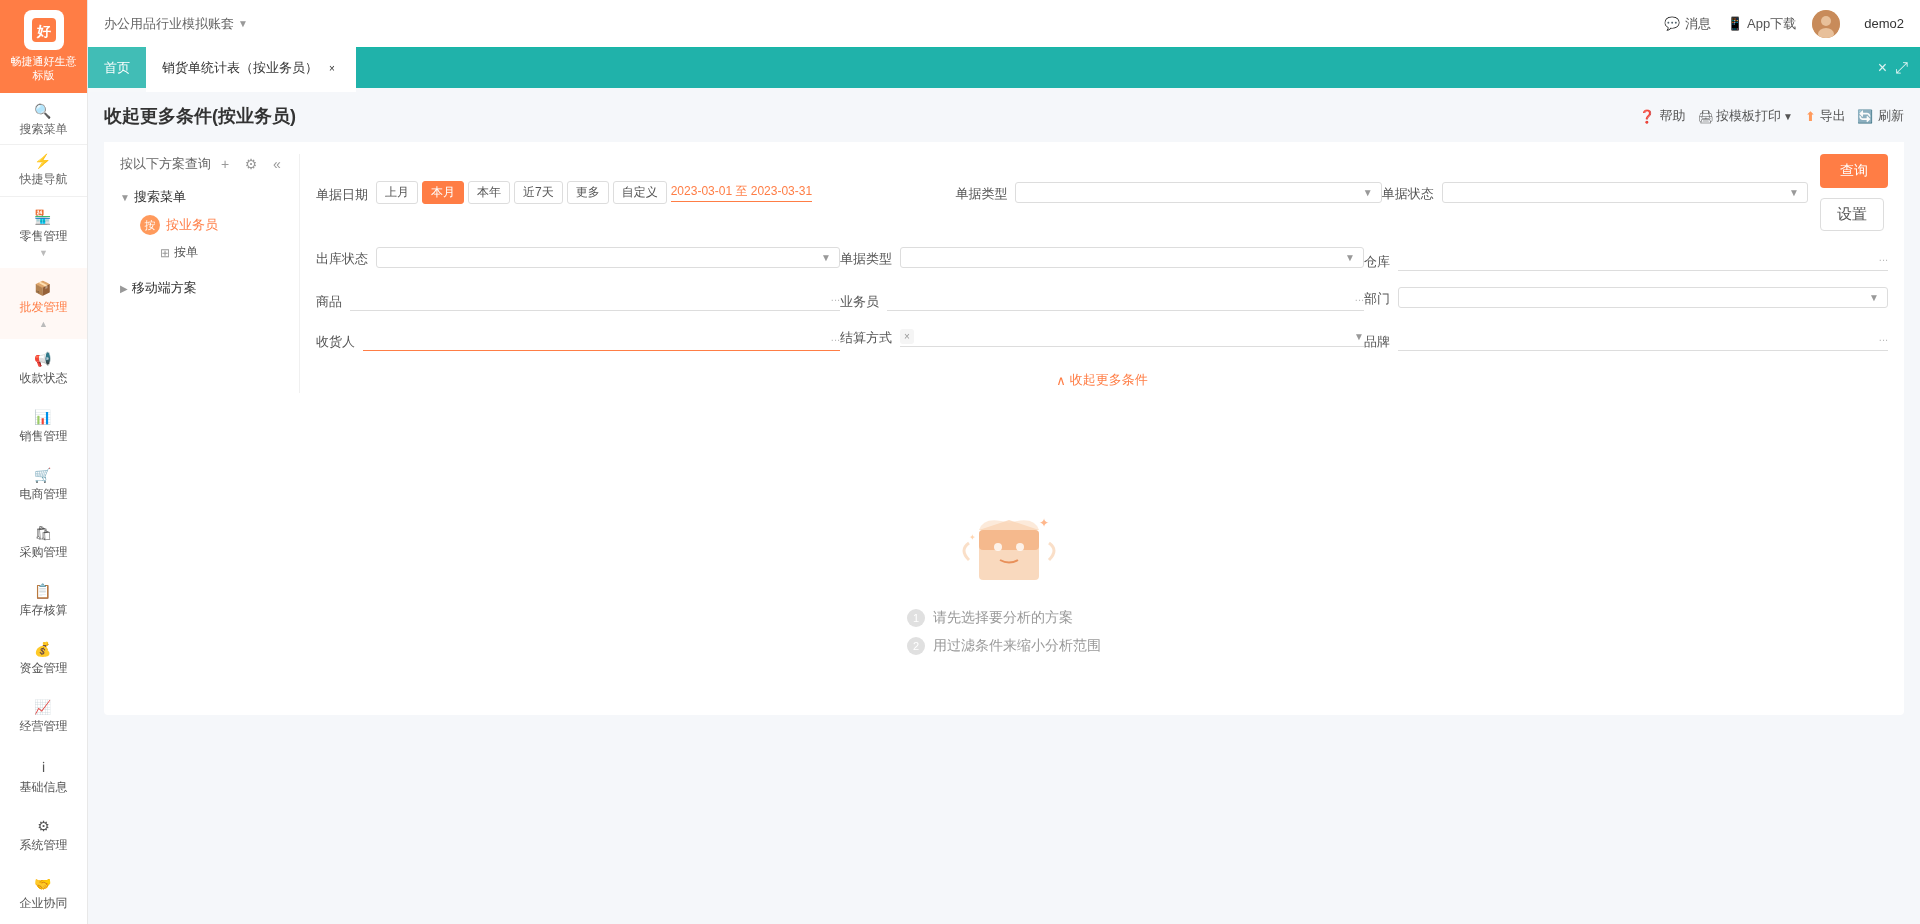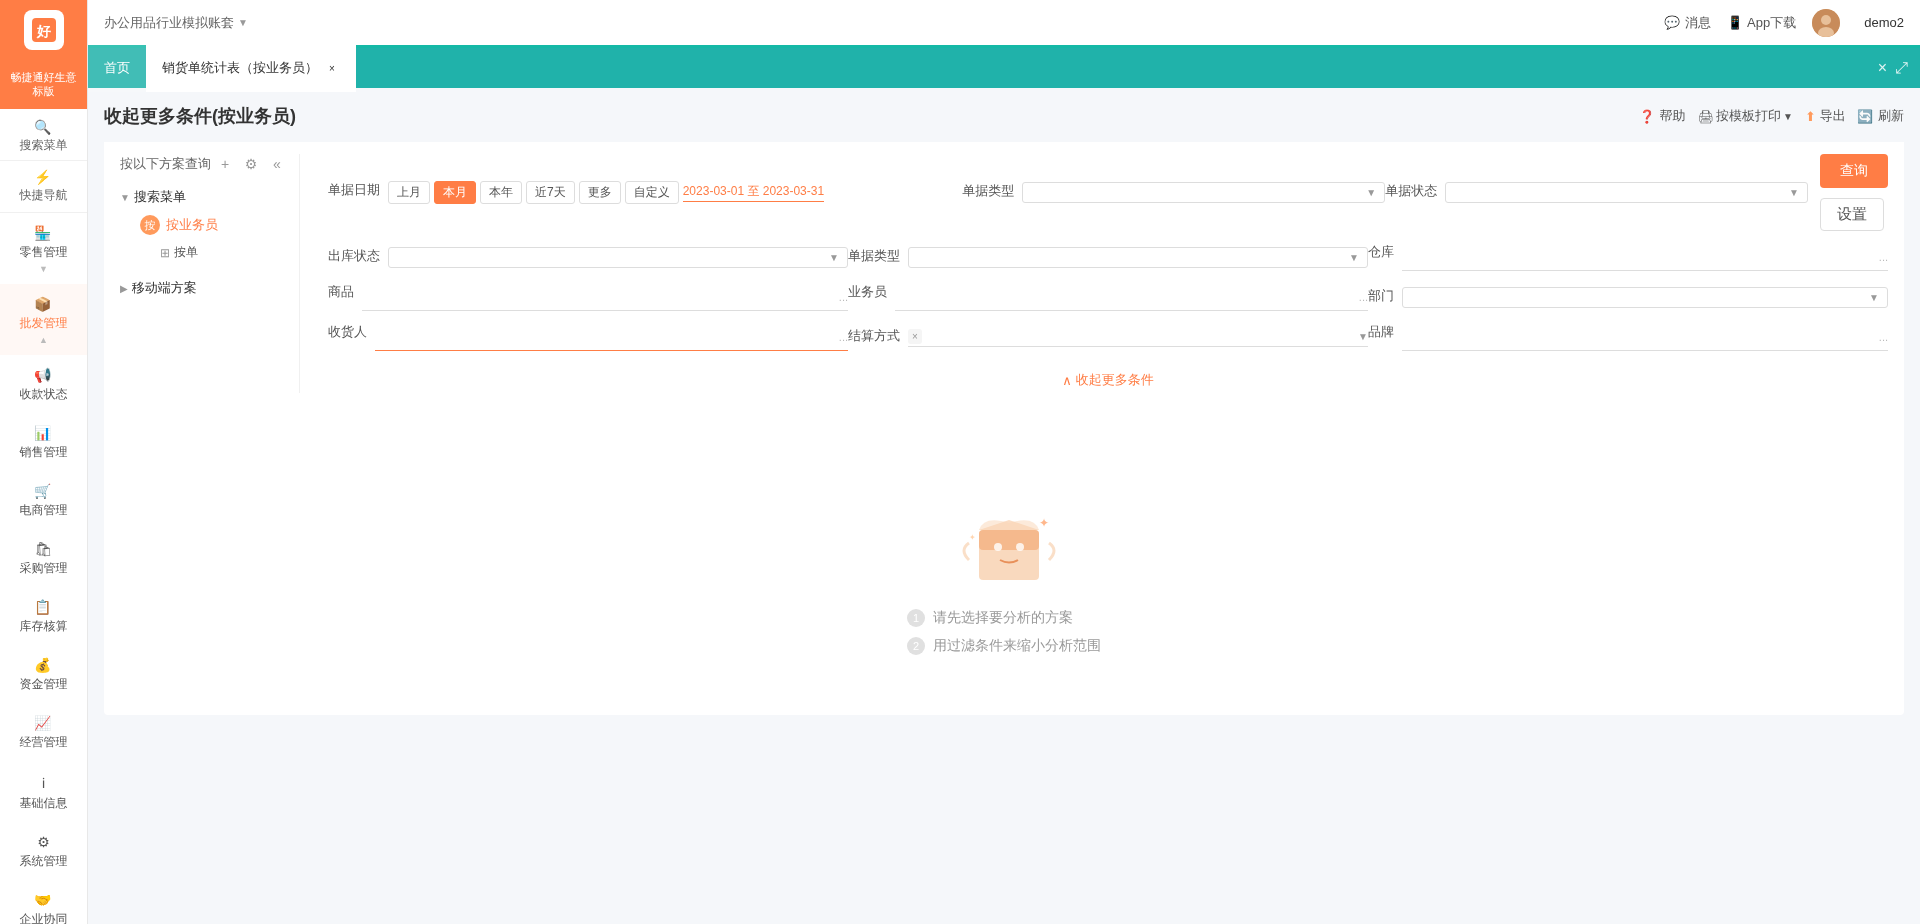--- a/index.html
+++ b/index.html
@@ -20,7 +20,7 @@
     .main { flex: 1; display: flex; flex-direction: column; overflow: hidden; }
 
     
-    .topbar { height: 48px; background: #fff; border-bottom: 3px solid #14b8a6; display: flex; align-items: center; justify-content: space-between; padding: 0 16px; flex-shrink: 0; }
+    .topbar { height: 48px; background: #fff; border-bottom: 1px solid #14b8a6; display: flex; align-items: center; justify-content: space-between; padding: 0 16px; flex-shrink: 0; }
     .topbar-left { display: flex; align-items: center; gap: 8px; color: #666; font-size: 13px; }
     .topbar-dropdown { display: flex; align-items: center; gap: 4px; cursor: pointer; }
     .topbar-right { display: flex; align-items: center; gap: 16px; }

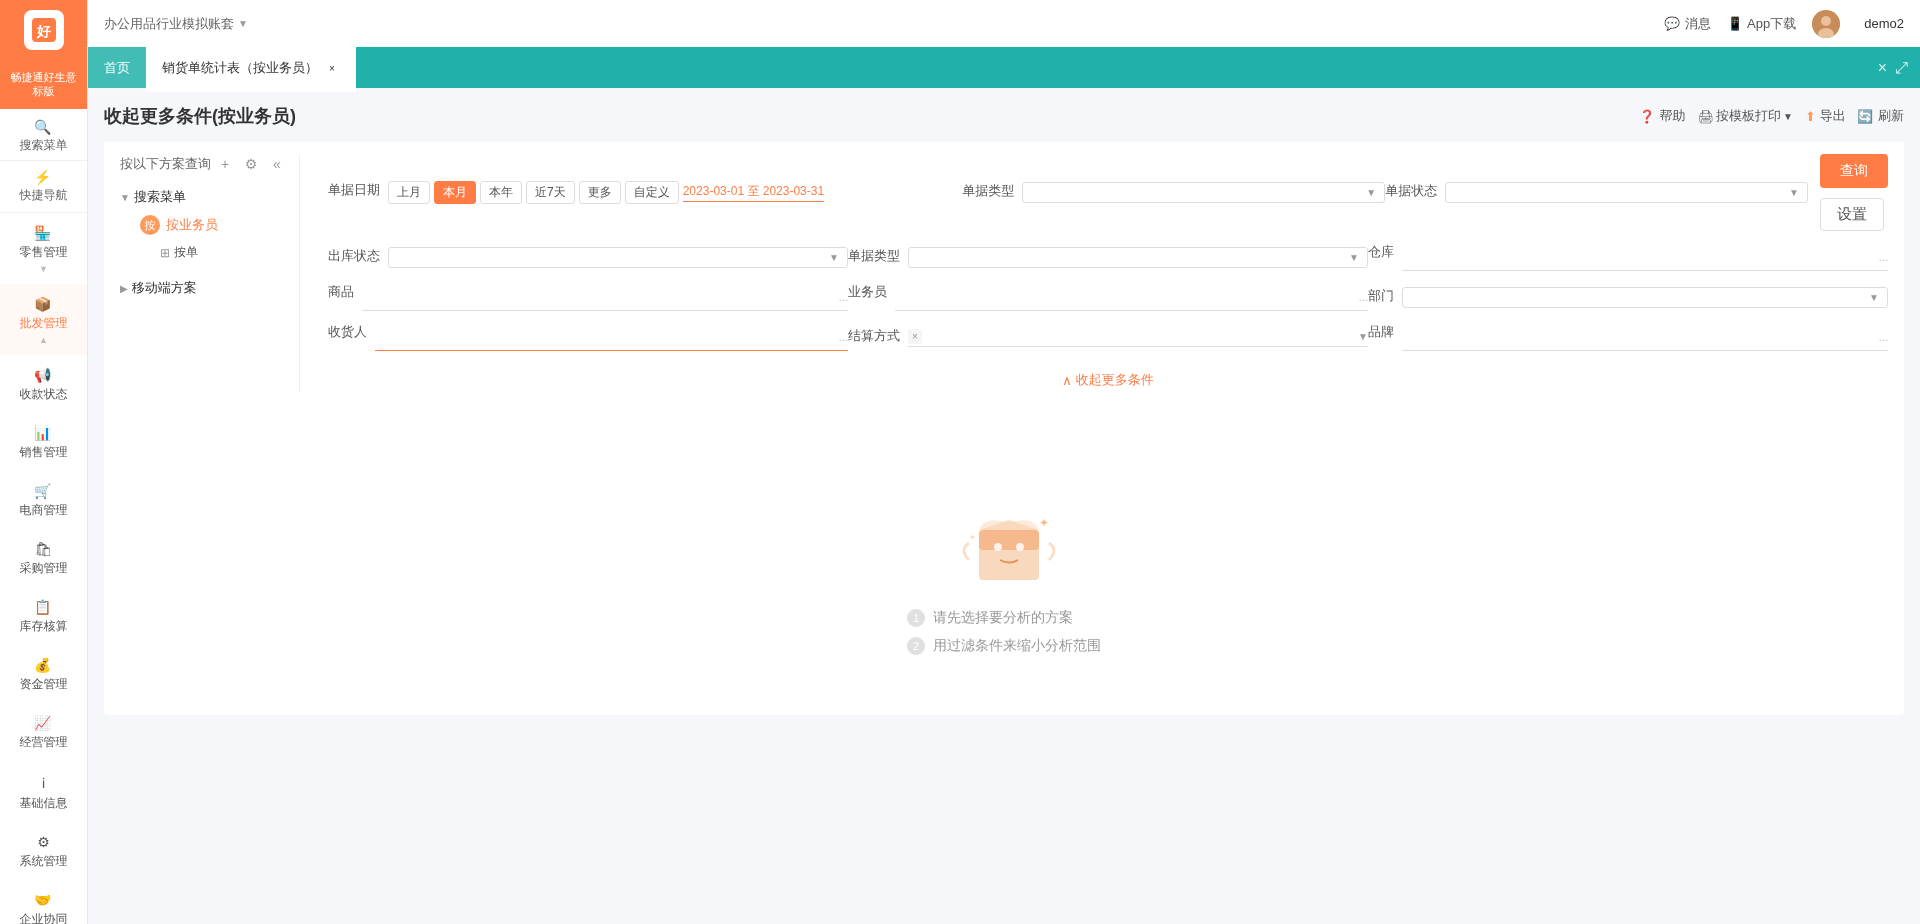--- a/index.html
+++ b/index.html
@@ -10,7 +10,7 @@
     .sidebar-logo { width: 100%; background: #ff7d45; padding: 10px 6px; display: flex; flex-direction: column; align-items: center; cursor: pointer; }
     .sidebar-logo-icon { width: 40px; height: 40px; background: #fff; border-radius: 8px; display: flex; align-items: center; justify-content: center; }
     .sidebar-logo-icon svg { width: 28px; height: 28px; }
-    .sidebar-logo-text { color: #fff; font-size: 11px; margin-top: 20px; text-align: center; line-height: 1.3; }
+    .sidebar-logo-text { color: #fff; font-size: 11px; margin-top: 4px; text-align: center; line-height: 1.3; }
     .sidebar-search-btn { width: 100%; background: none; border: none; color: #666; font-size: 12px; cursor: pointer; padding: 4px 0; display: flex; flex-direction: column; align-items: center; gap: 2px; }
     .sidebar-nav-btn { width: 100%; background: none; border: none; color: #666; font-size: 12px; cursor: pointer; padding: 8px 4px; display: flex; flex-direction: column; align-items: center; gap: 2px; border-bottom: 1px solid #f0f0f0; }
     .sidebar-item { width: 100%; background: none; border: none; color: #555; font-size: 12px; cursor: pointer; padding: 12px 4px 10px; display: flex; flex-direction: column; align-items: center; gap: 3px; position: relative; }

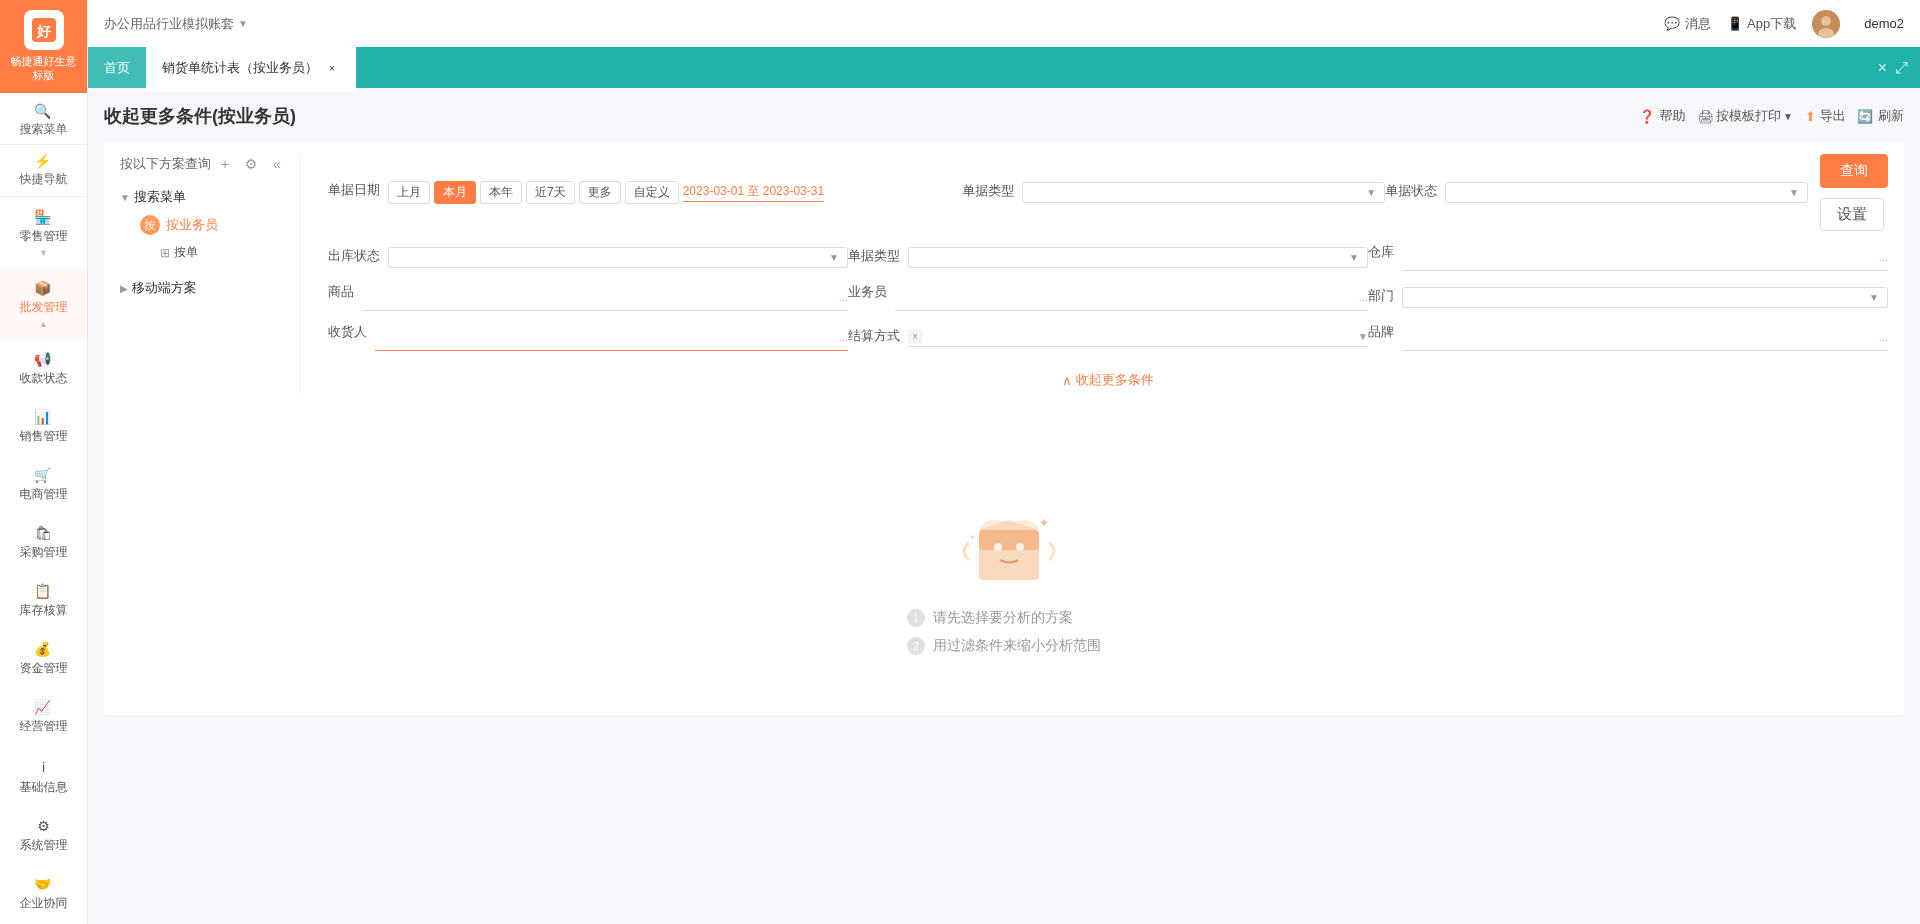--- a/index.html
+++ b/index.html
@@ -52,7 +52,7 @@
     .content-area { background: #fff; border-radius: 4px; padding: 0; }
 
     
-    .filter-panel { display: flex; background: #fff; padding: 12px 16px; gap: 12px; }
+    .filter-panel { display: flex; background: #fff; padding: 12px 16px; gap: 0; }
     .filter-sidebar { width: 180px; border-right: 1px solid #f0f0f0; padding-right: 12px; flex-shrink: 0; }
     .filter-sidebar-title { font-size: 13px; color: #666; margin-bottom: 10px; display: flex; align-items: center; justify-content: space-between; }
     .filter-sidebar-actions { display: flex; gap: 6px; }

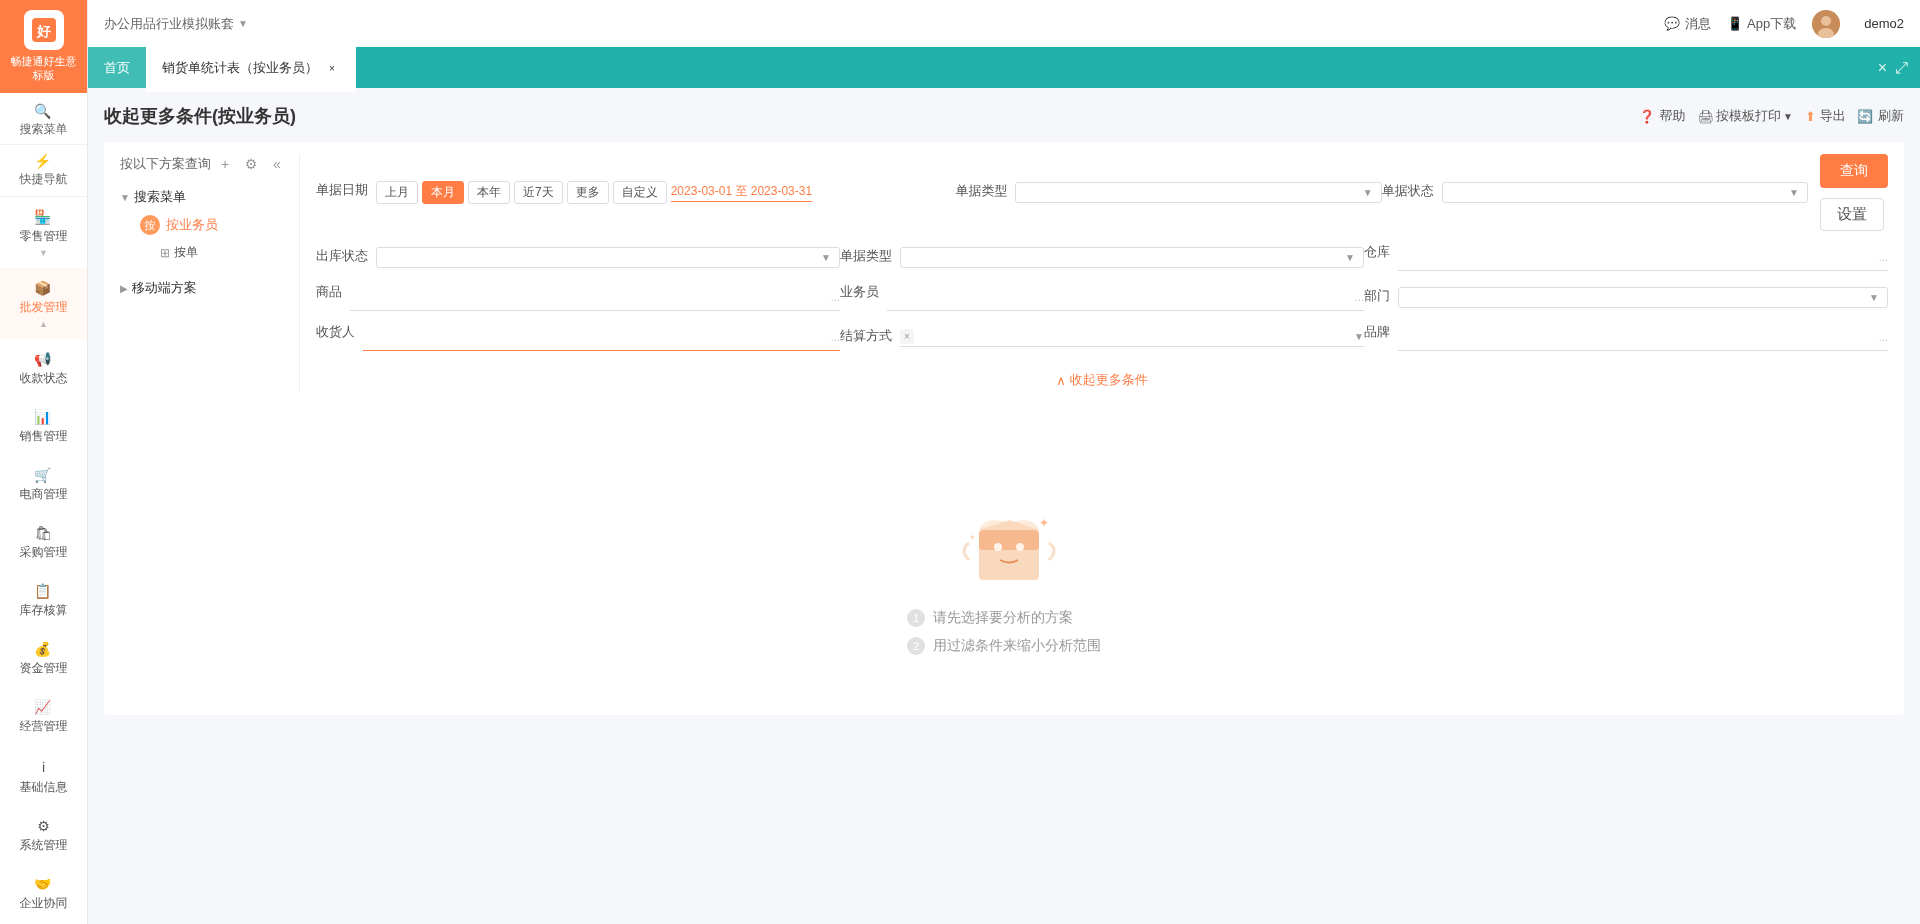--- a/index.html
+++ b/index.html
@@ -71,7 +71,7 @@
     
     .filter-form { flex: 1; padding-left: 16px; }
     .filter-row { display: flex; align-items: center; gap: 0; margin-bottom: 12px; }
-    .filter-item { flex: 1; display: flex; align-items: flex-start; gap: 8px; min-width: 0; }
+    .filter-item { flex: 1; display: flex; align-items: flex-end; gap: 8px; min-width: 0; }
     .filter-label { font-size: 13px; color: #555; white-space: nowrap; flex-shrink: 0; }
     .filter-control { flex: 1; min-width: 0; }
     .date-control { display: flex; align-items: center; gap: 4px; flex-wrap: wrap; }

